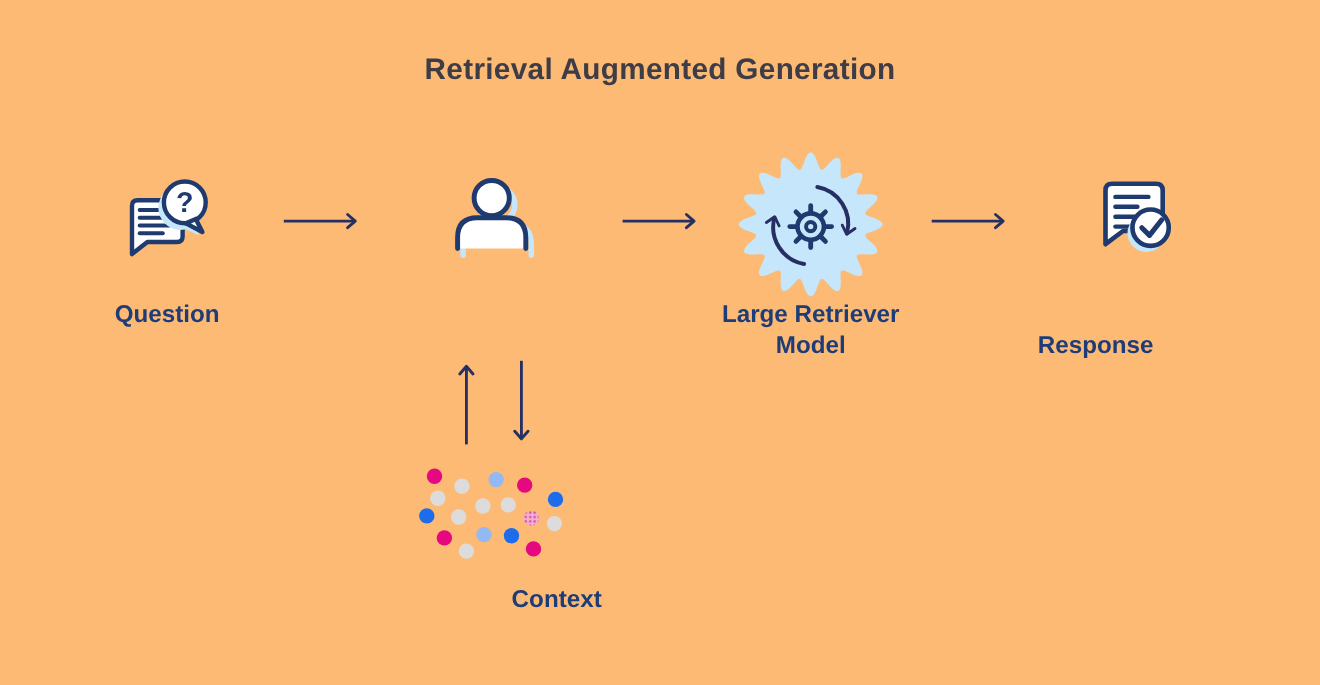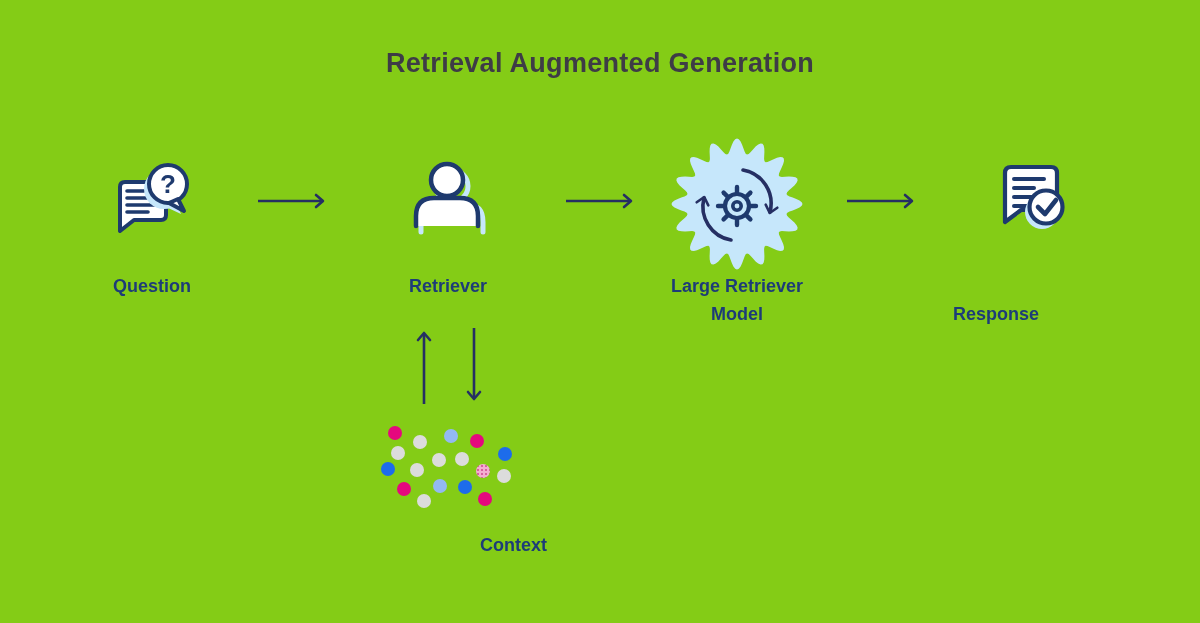--- a/index.html
+++ b/index.html
@@ -8,7 +8,7 @@
     position: relative;
     width: 1200px;
     height: 623px;
-    background: #84cc16;
+    background: #fdba74;
     overflow: hidden;
     font-family: "Liberation Sans", sans-serif;
   }

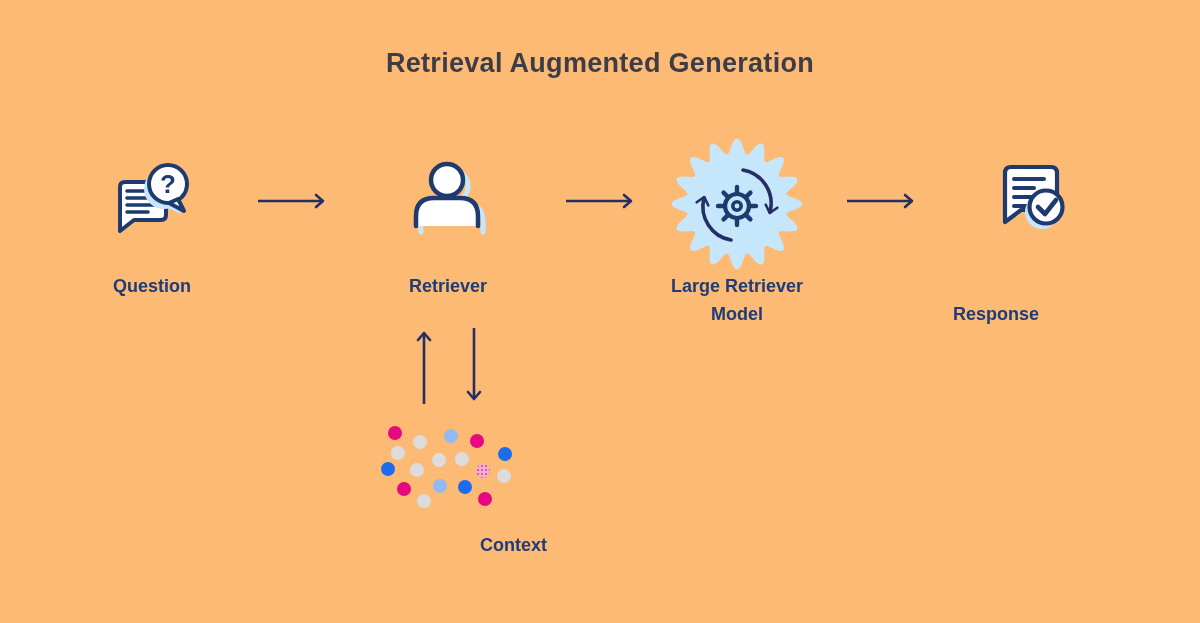--- a/index.html
+++ b/index.html
@@ -26,7 +26,7 @@
     position: absolute;
     width: 200px;
     text-align: center;
-    font-size: 18px;
+    font-size: 22px;
     font-weight: bold;
     color: #1d3c78;
     line-height: 28px;

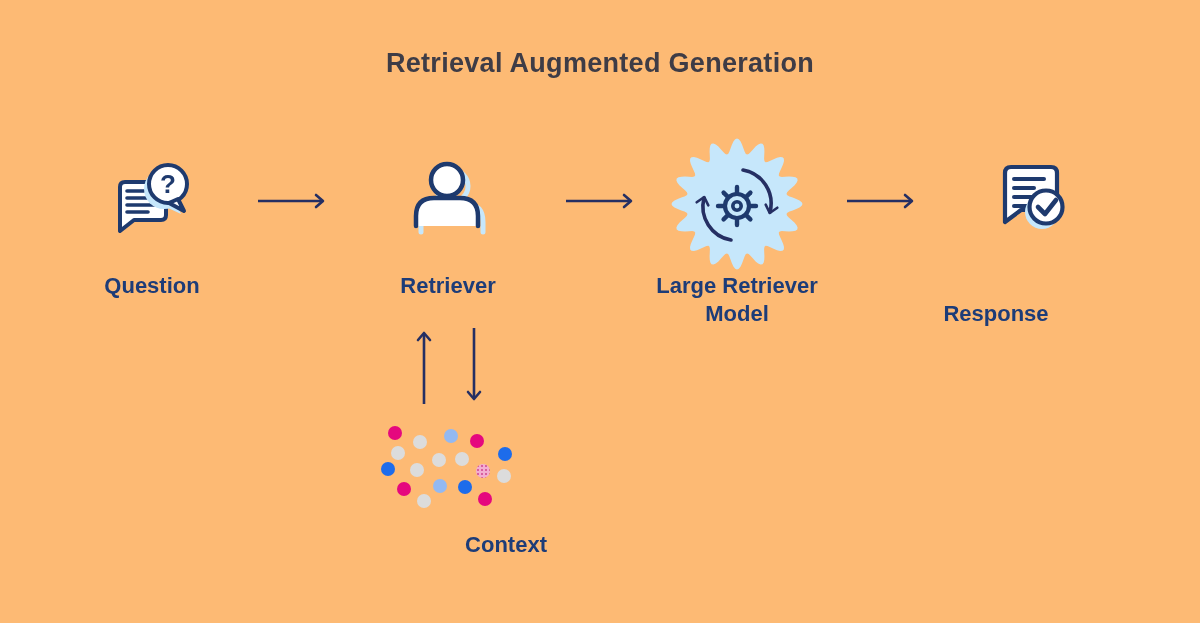--- a/index.html
+++ b/index.html
@@ -103,7 +103,6 @@
       </g>
     </svg>
   </div>
-  <div class="node-label" style="left:348px; top:272px;">Retriever</div>
 
   <svg class="arrow-svg" style="left:564px; top:191px;" width="80" height="20" viewBox="0 0 80 20">
     <line x1="2" y1="10" x2="66" y2="10" stroke="#252f63" stroke-width="2.6" marker-end="url(#chev)"></line>

